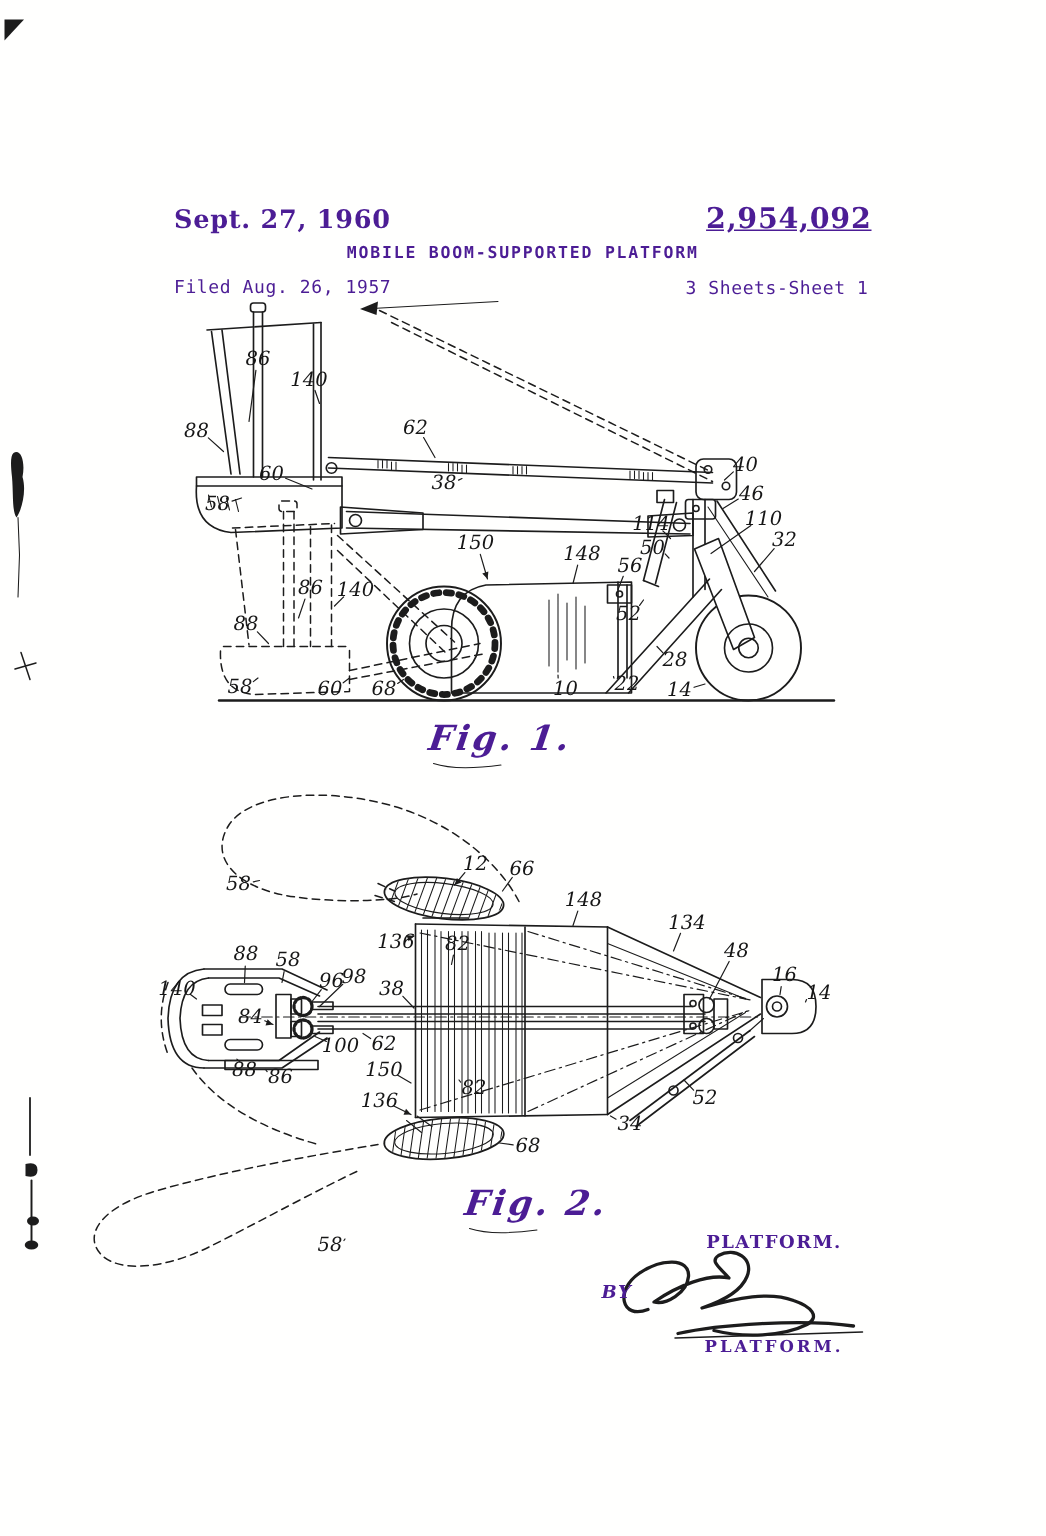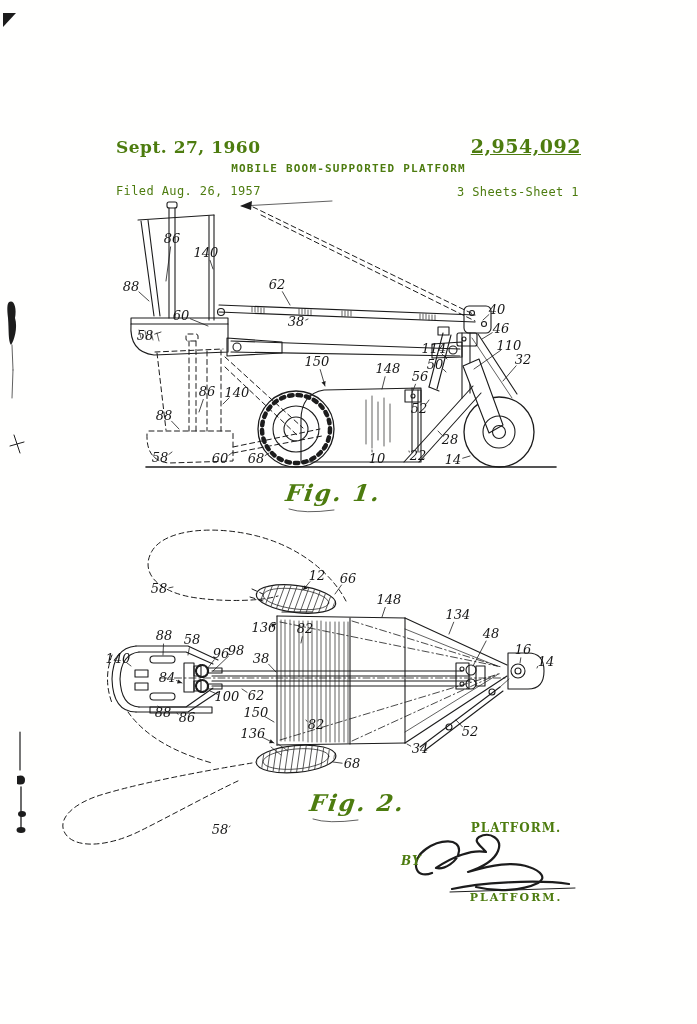--- a/index.html
+++ b/index.html
@@ -4,7 +4,7 @@
 <style>
   html,body{margin:0;padding:0;background:#ffffff;}
   .page{position:relative;width:697px;height:1024px;background:#fffffe;overflow:hidden;
-        font-family:"DejaVu Serif",serif;color:#4d7c0f;}
+        font-family:"DejaVu Serif",serif;color:#4c1d95;}
   .abs{position:absolute;}
   
   .h-date{left:116px;top:137px;font:bold 17px "DejaVu Serif",serif;letter-spacing:.5px;}

